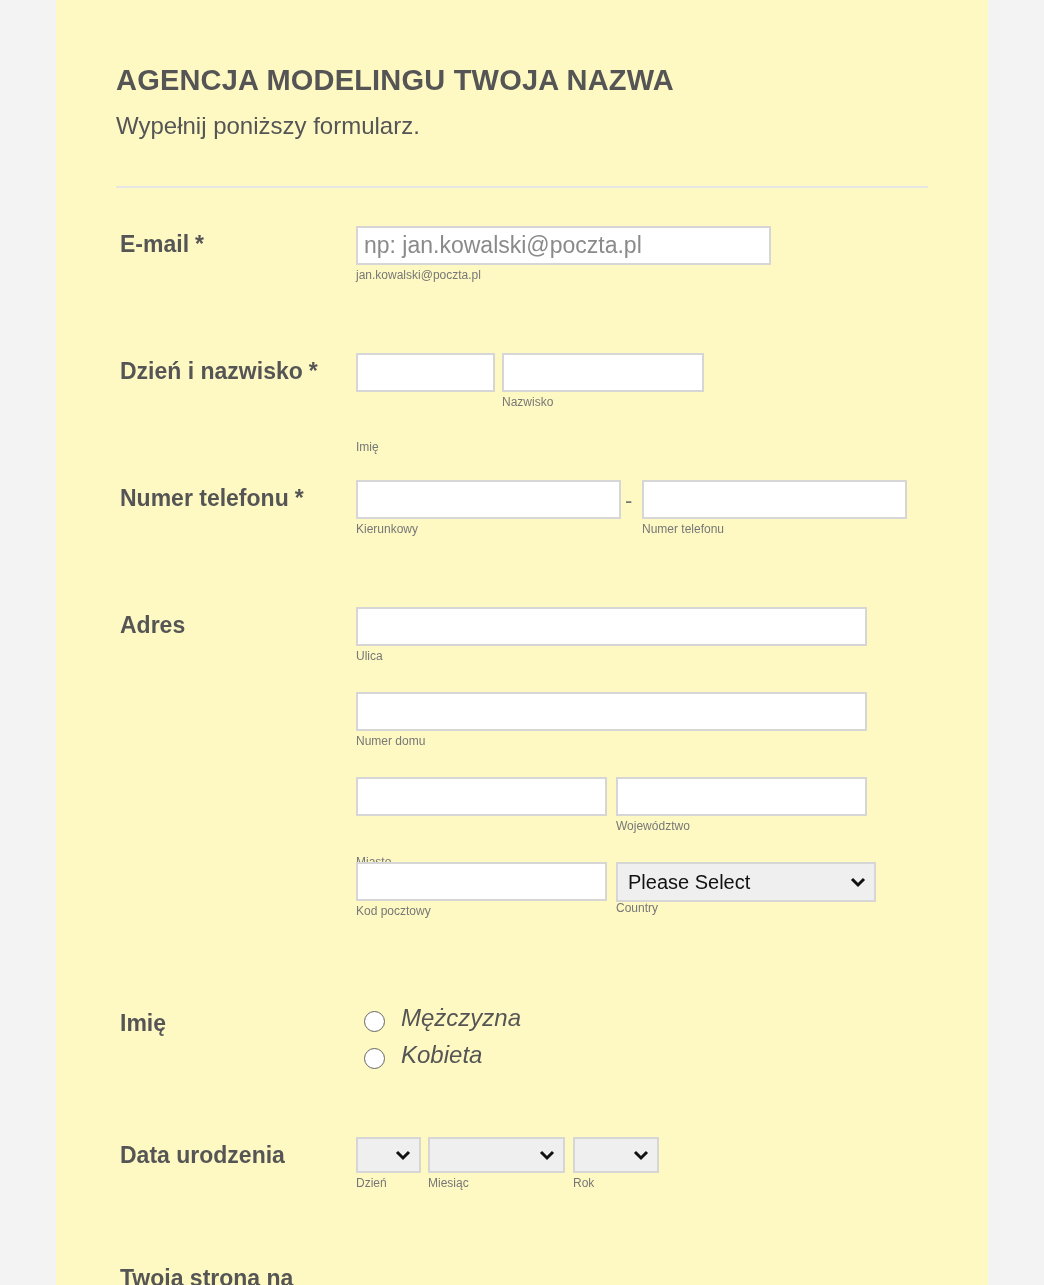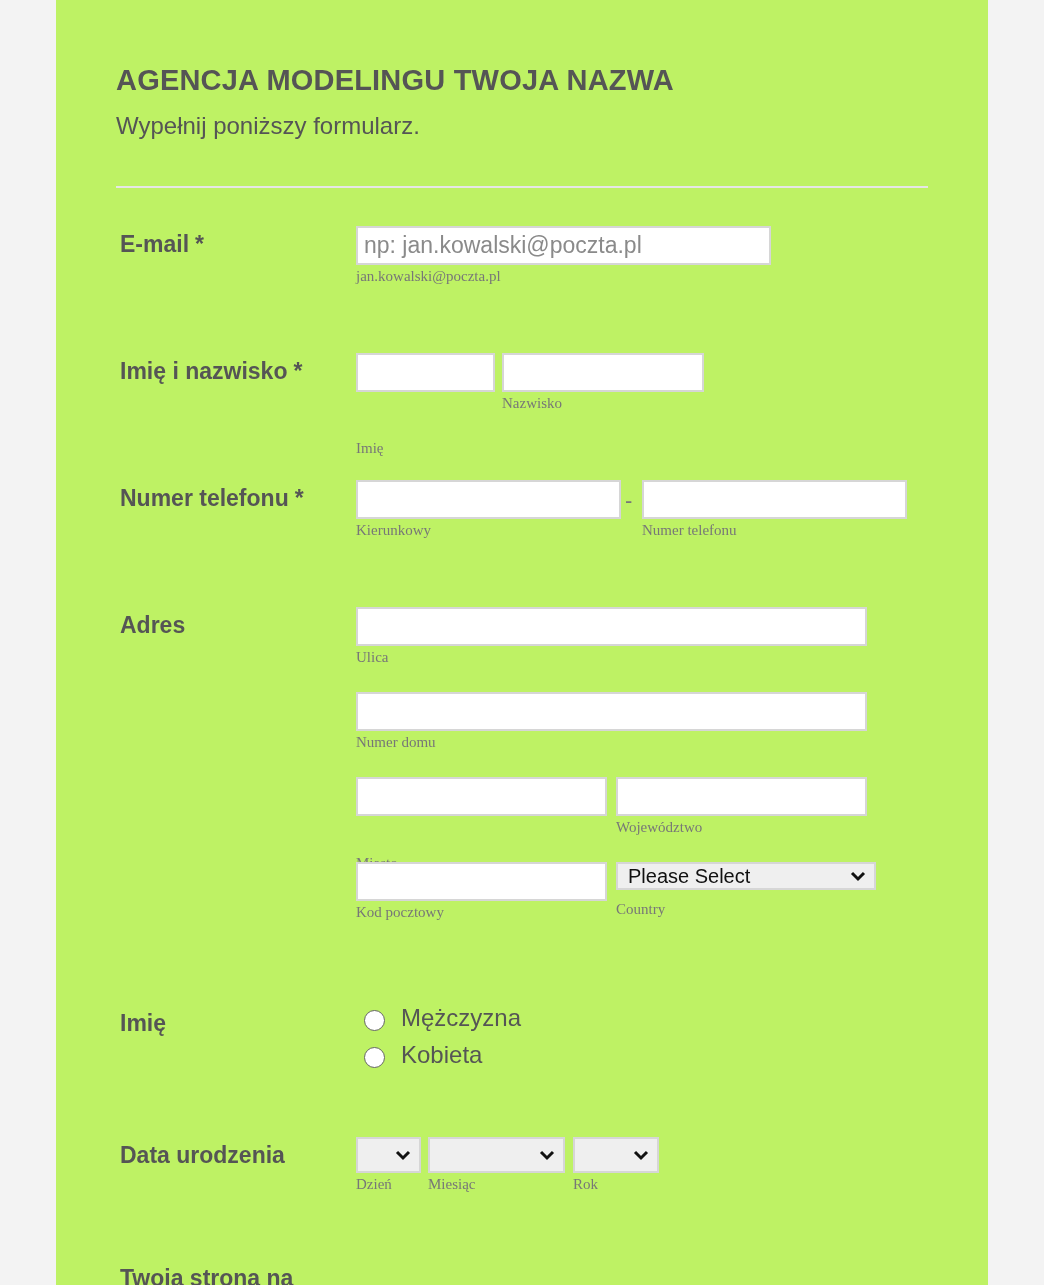--- a/index.html
+++ b/index.html
@@ -18,7 +18,7 @@
       top: 0;
       width: 932px;
       height: 1285px;
-      background: #bef264;
+      background: #fef9c3;
     }
     .abs { position: absolute; }
     .title {

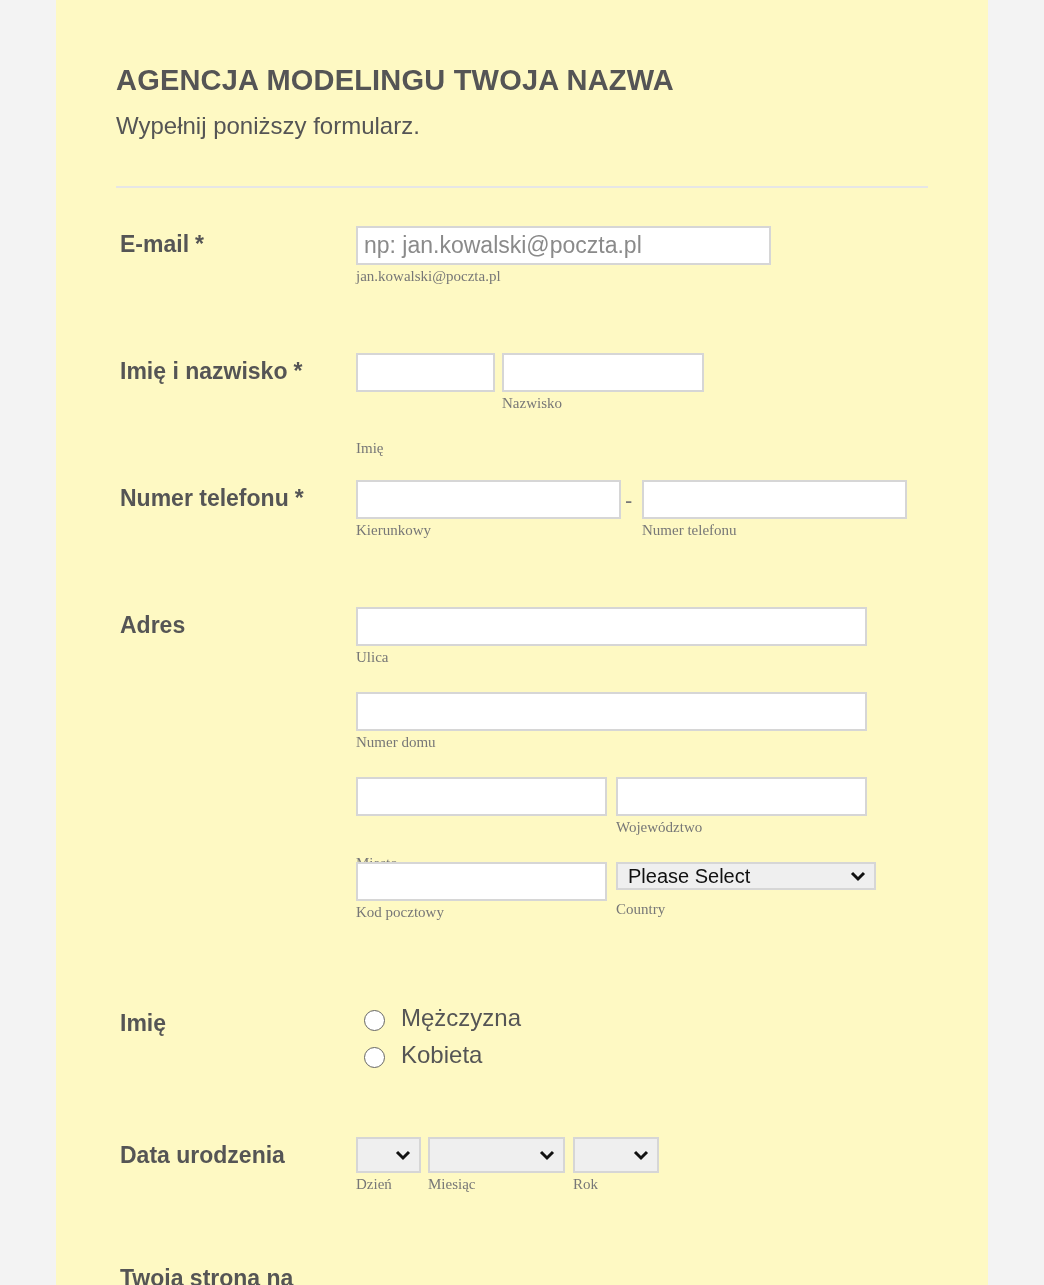--- a/index.html
+++ b/index.html
@@ -52,7 +52,7 @@
     }
     .input::placeholder { color: #8a8a8a; }
     .sub {
-      font-size: 15px; color: #777777; white-space: nowrap; font-family: Liberation Serif, serif;
+      font-size: 12px; color: #777777; white-space: nowrap;
     }
     .select {
       box-sizing: border-box;

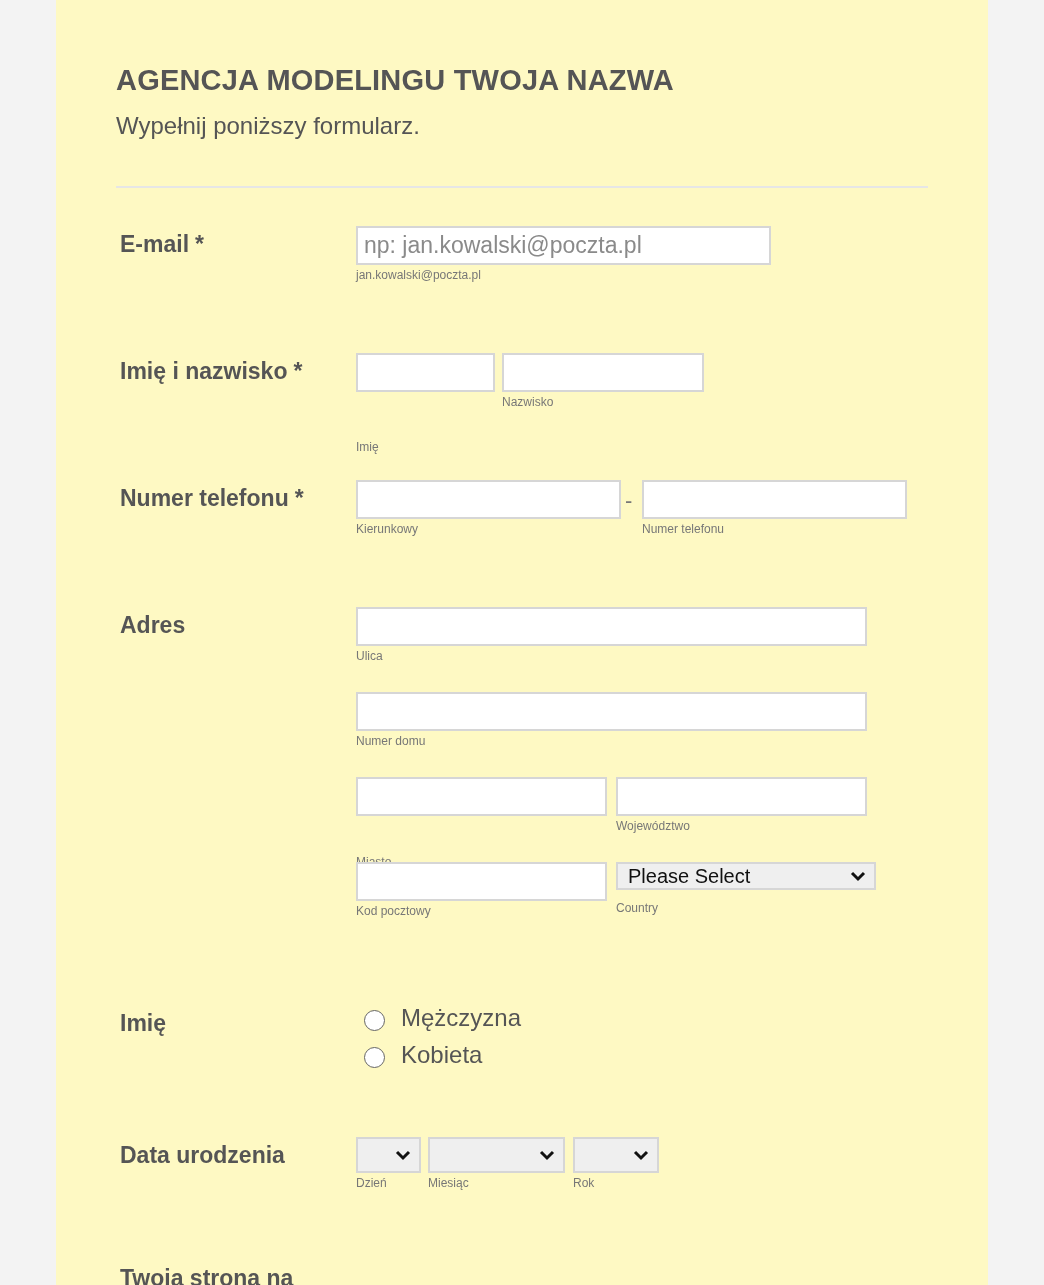--- a/index.html
+++ b/index.html
@@ -94,7 +94,7 @@
   <div class="abs sub" style="left:300px; top:268px;">jan.kowalski@poczta.pl</div>
 
   <div class="abs label" style="top:358px;">
-    <span>Imię i nazwisko</span><span class="req">*</span>
+    <span>Dzień i nazwisko</span><span class="req">*</span>
   </div>
   <input class="abs input" style="left: 300px; top: 353px; width: 139px;" type="text">
   <div class="abs sub" style="left:300px; top:395px;margin-top:45px;">Imię</div>

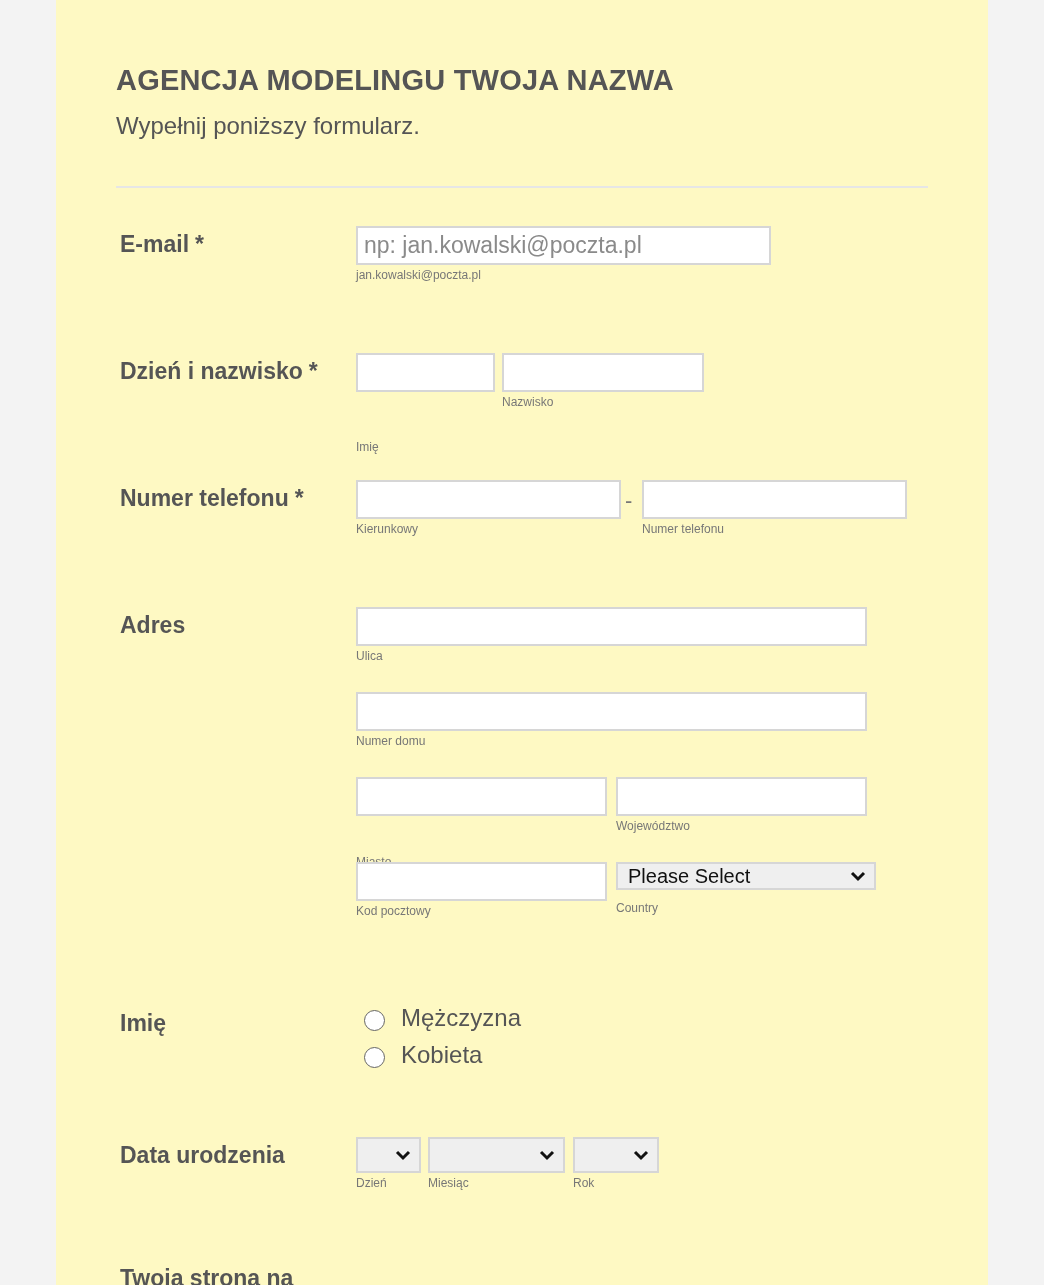--- a/index.html
+++ b/index.html
@@ -127,7 +127,7 @@
   <input class="abs input" style="left: 300px; top: 862px; width: 251px;" type="text">
   <div class="abs sub" style="left:300px; top:904px;">Kod pocztowy</div>
 
-  <div class="abs select" style="left:560px; top:862px; width:260px; height:28px;">
+  <div class="abs select" style="left:560px; top:862px; width:260px; height:40px;">
     <span class="val">Please Select</span>
     <svg class="chev" viewBox="0 0 16 12">
       <polyline points="2,3 8,9 14,3" fill="none" stroke="#111" stroke-width="3"></polyline>

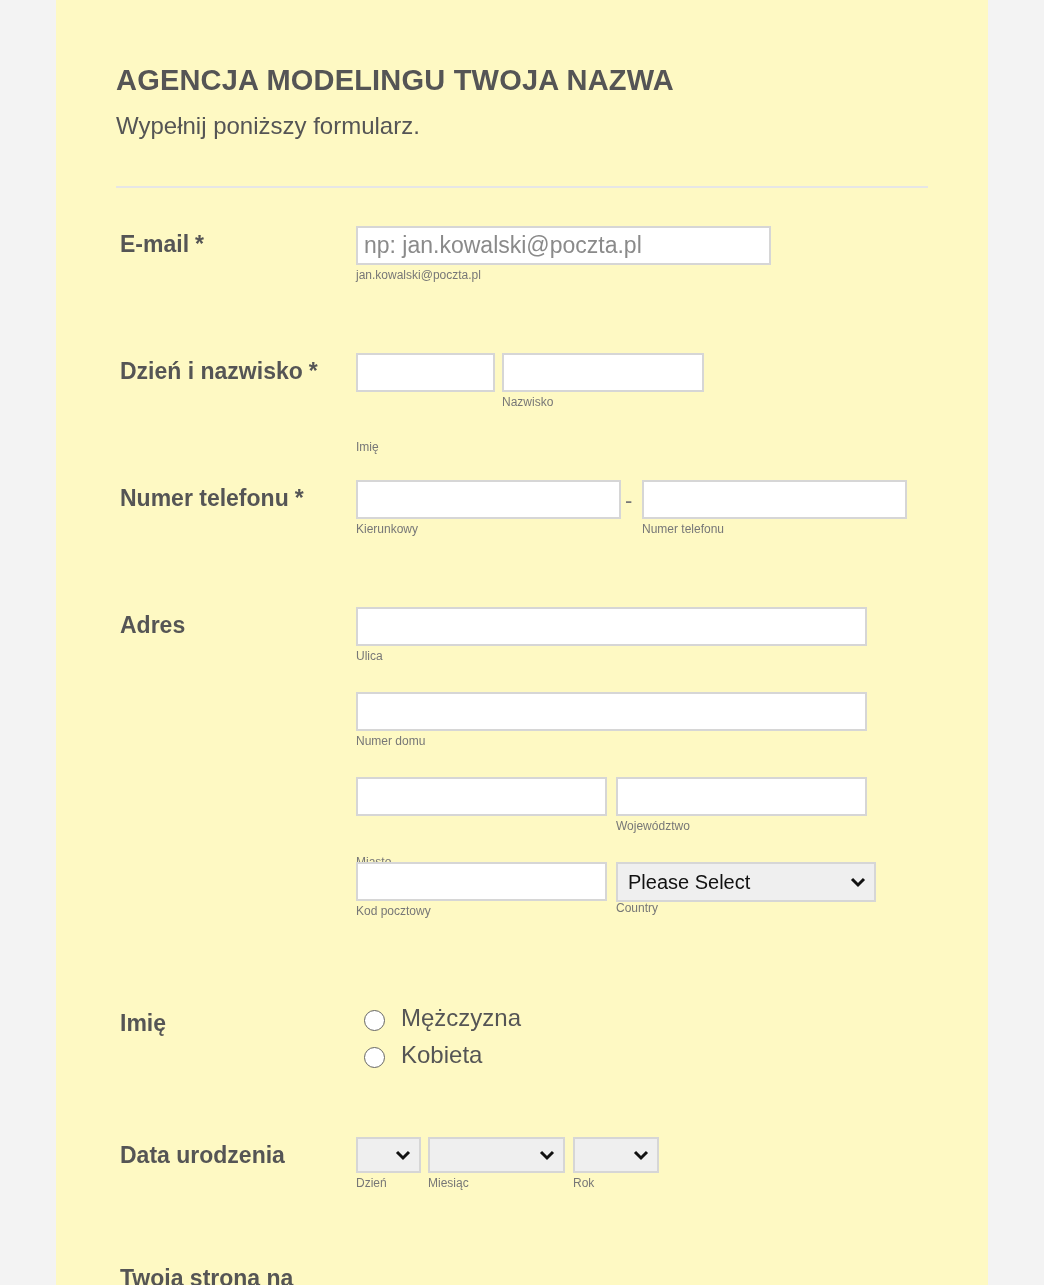--- a/index.html
+++ b/index.html
@@ -66,7 +66,7 @@
     .chev {
       width: 16px; height: 12px; display: inline-block;
     }
-    .radio-row { display: flex; align-items: flex-start; }
+    .radio-row { display: flex; align-items: center; font-style: italic; }
     .radio {
       box-sizing: border-box;
       width: 21px; height: 21px;

